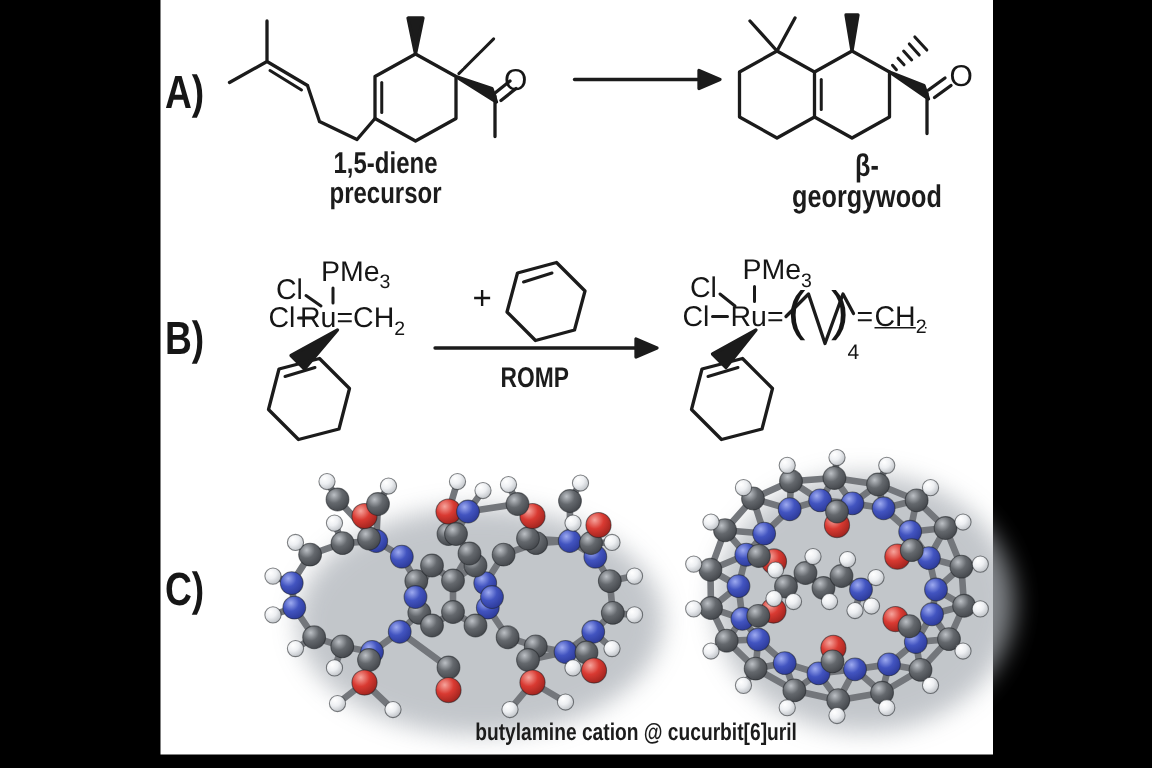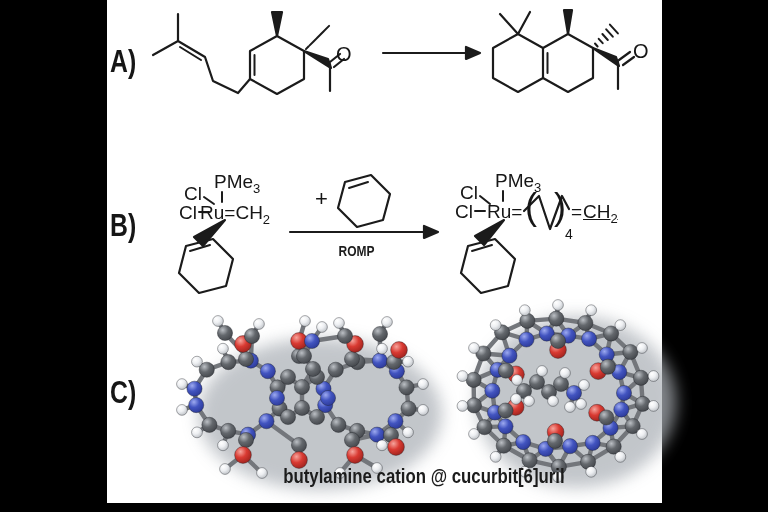--- a/index.html
+++ b/index.html
@@ -466,6 +466,7 @@
   <span class="t plabel" style="left:110px;top:46px;"><span class="cond">A)</span></span>
   <span class="t" style="left:336px;top:44px;font-size:20px;">O</span>
   <span class="t" style="left:633px;top:41px;font-size:20px;">O</span>
+  <div class="capwrap" style="left:172px;top:99px;width:170px;font-size:20px;"><span class="condc">1,5-diene precursor</span></div>
 
   <span class="t plabel" style="left:110px;top:210px;"><span class="cond">B)</span></span>
   <span class="t" style="left:184px;top:184px;">Cl</span>

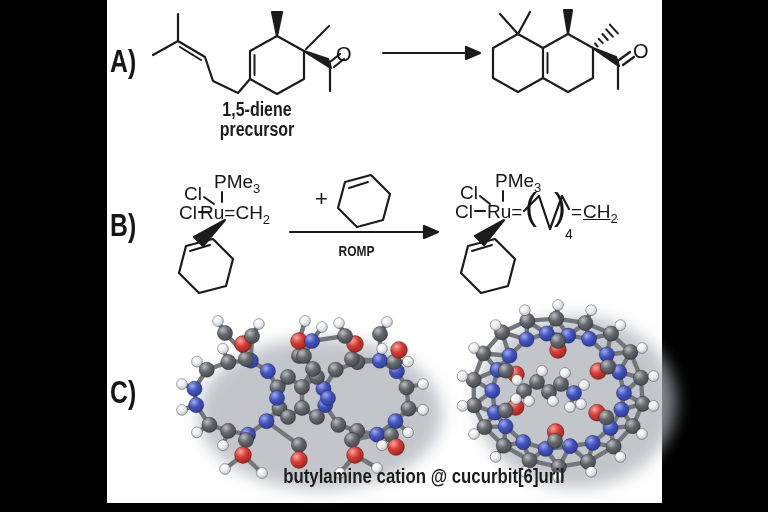--- a/index.html
+++ b/index.html
@@ -467,6 +467,7 @@
   <span class="t" style="left:336px;top:44px;font-size:20px;">O</span>
   <span class="t" style="left:633px;top:41px;font-size:20px;">O</span>
   <div class="capwrap" style="left:172px;top:99px;width:170px;font-size:20px;"><span class="condc">1,5-diene precursor</span></div>
+  <div class="capwrap" style="left:508px;top:100px;width:140px;font-size:21px;"><span class="condc">β-georgywood</span></div>
 
   <span class="t plabel" style="left:110px;top:210px;"><span class="cond">B)</span></span>
   <span class="t" style="left:184px;top:184px;">Cl</span>

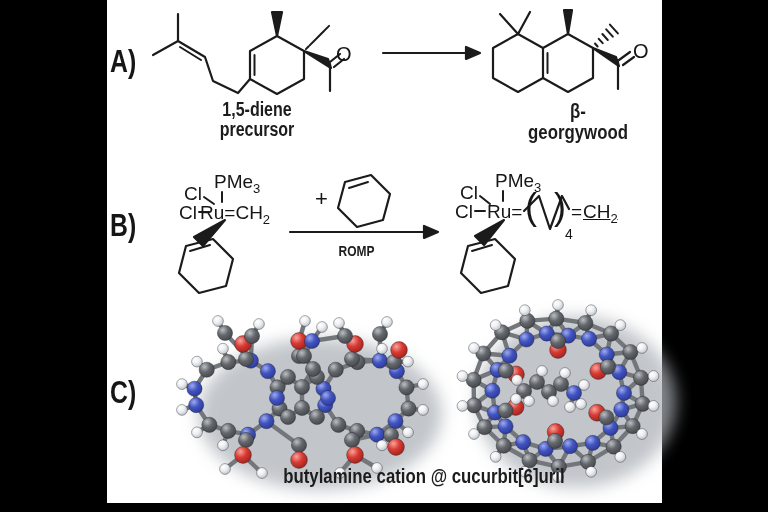--- a/index.html
+++ b/index.html
@@ -475,7 +475,7 @@
   <span class="t" style="left:179px;top:203px;">Cl</span>
   <span class="t" style="left:200px;top:203px;"><span>Ru</span><span>=</span><span>CH</span><span class="sub">2</span></span>
   <span class="t plus" style="left:315px;top:188px;">+</span>
-  <div class="capwrap" style="left:321px;top:243px;width:70px;font-size:15px;"><span class="condc">ROMP</span></div>
+  <div class="capwrap" style="left:321px;top:243px;width:70px;font-size:19px;"><span class="condc">ROMP</span></div>
 
   <span class="t" style="left:460px;top:183px;">Cl</span>
   <span class="t" style="left:495px;top:171px;"><span>PMe</span><span class="sub">3</span></span>

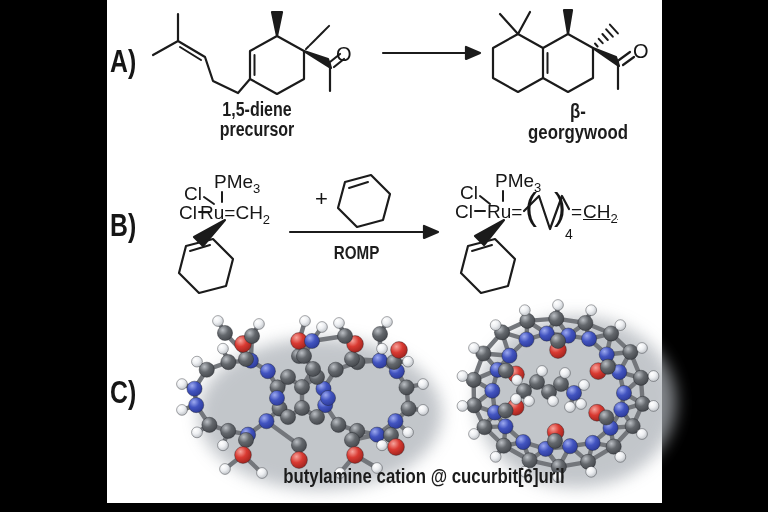--- a/index.html
+++ b/index.html
@@ -488,7 +488,7 @@
   <span class="t" style="left:583px;top:202px;text-decoration:underline;"><span>CH</span><span class="sub">2</span></span>
 
   <span class="t plabel" style="left:110px;top:377px;"><span class="cond">C)</span></span>
-  <div class="capwrap" style="left:244px;top:465px;width:360px;font-size:21px;"><span class="condc">butylamine cation @ cucurbit[6]uril</span></div>
+  <div class="capwrap" style="left:244px;top:481px;width:360px;font-size:16px;"><span class="condc">butylamine cation @ cucurbit[6]uril</span></div>
 </div>
 
 </body></html>

